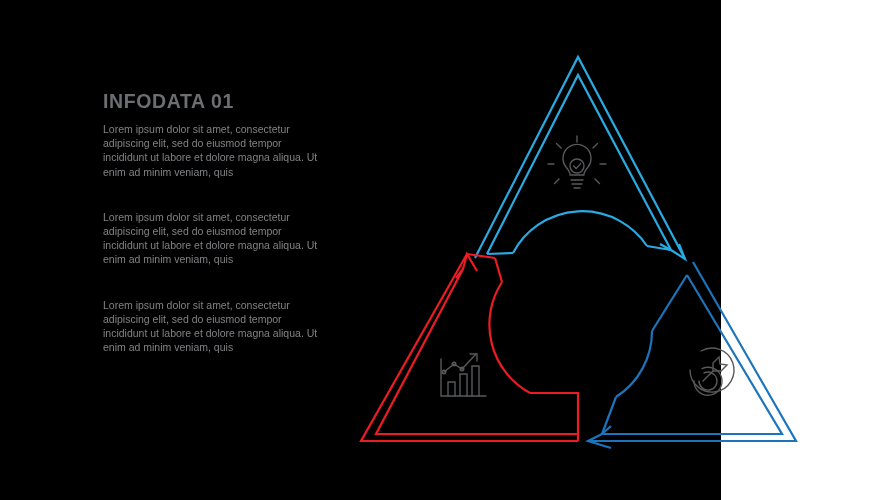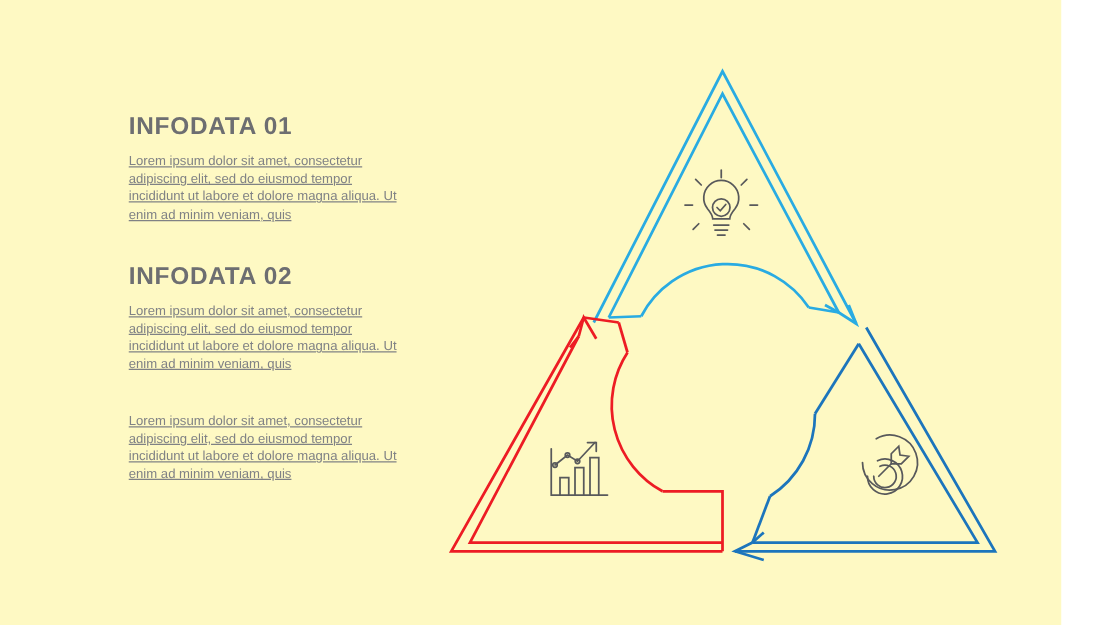--- a/index.html
+++ b/index.html
@@ -16,9 +16,9 @@
   }
   #page {
     position: relative;
-    width: 849px;
+    width: 721px;
     height: 500px;
-    background: #fef9c3;
+    background: #000000;
   }
   .text-col {
     position: absolute;

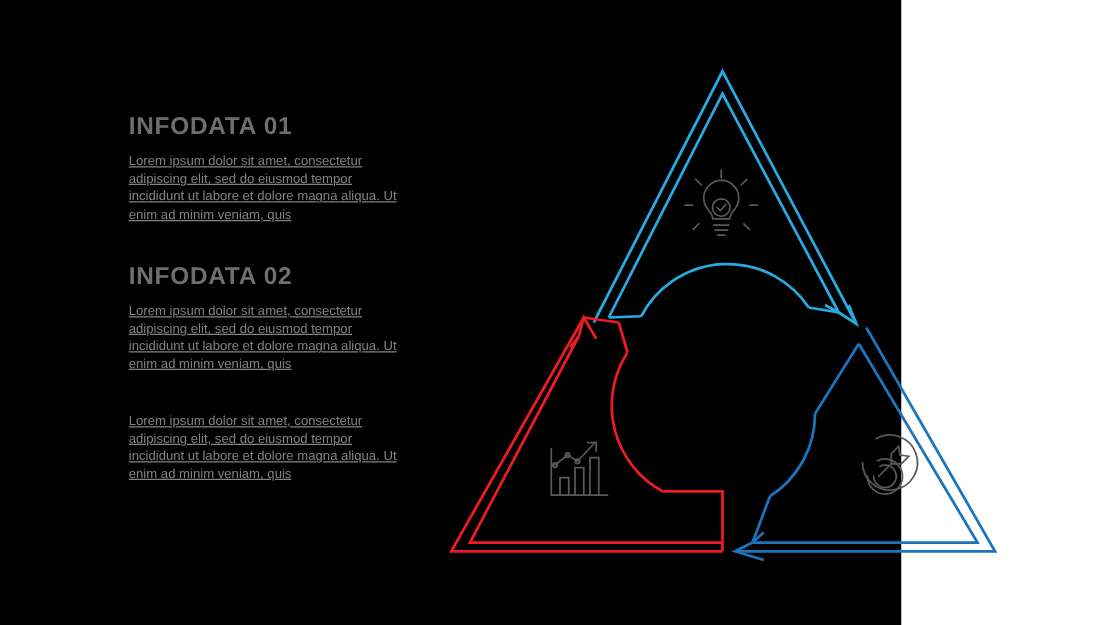--- a/index.html
+++ b/index.html
@@ -44,7 +44,6 @@
     margin: 0;
     width: 216px;
     font-family: "Liberation Sans", sans-serif;
-    text-decoration: underline;
   }
   #diagram {
     position: absolute;

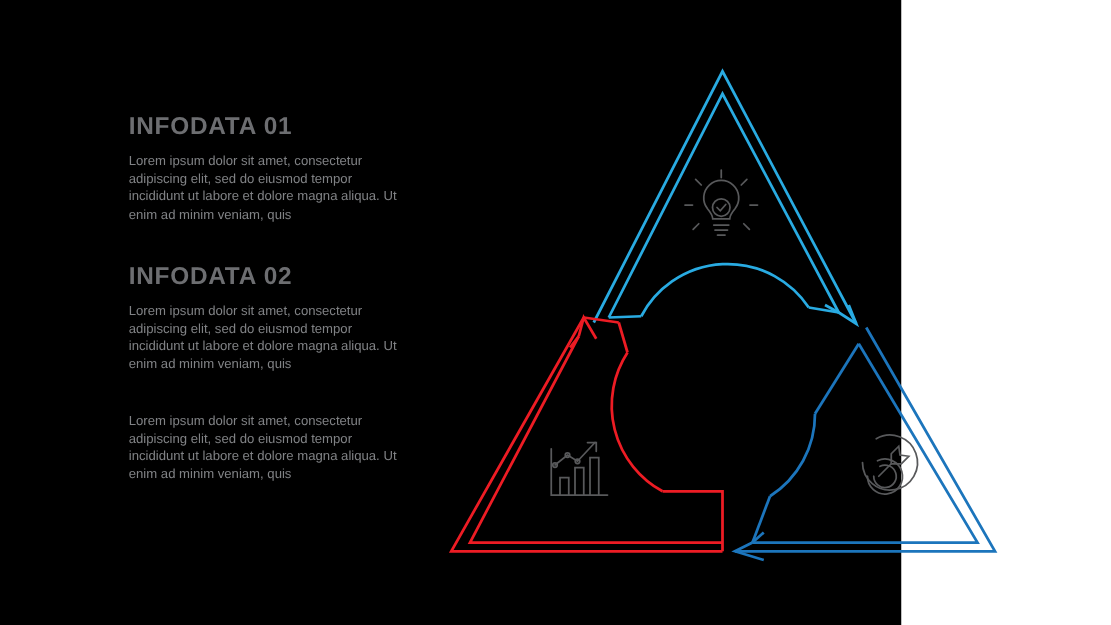--- a/index.html
+++ b/index.html
@@ -64,7 +64,6 @@
     </div>
 
     <div class="info-block">
-      <p class="info-title">INFODATA 02</p>
       <p class="info-body">Lorem ipsum dolor sit amet, consectetur adipiscing elit, sed do eiusmod tempor incididunt ut labore et dolore magna aliqua. Ut enim ad minim veniam, quis</p>
     </div>
 

